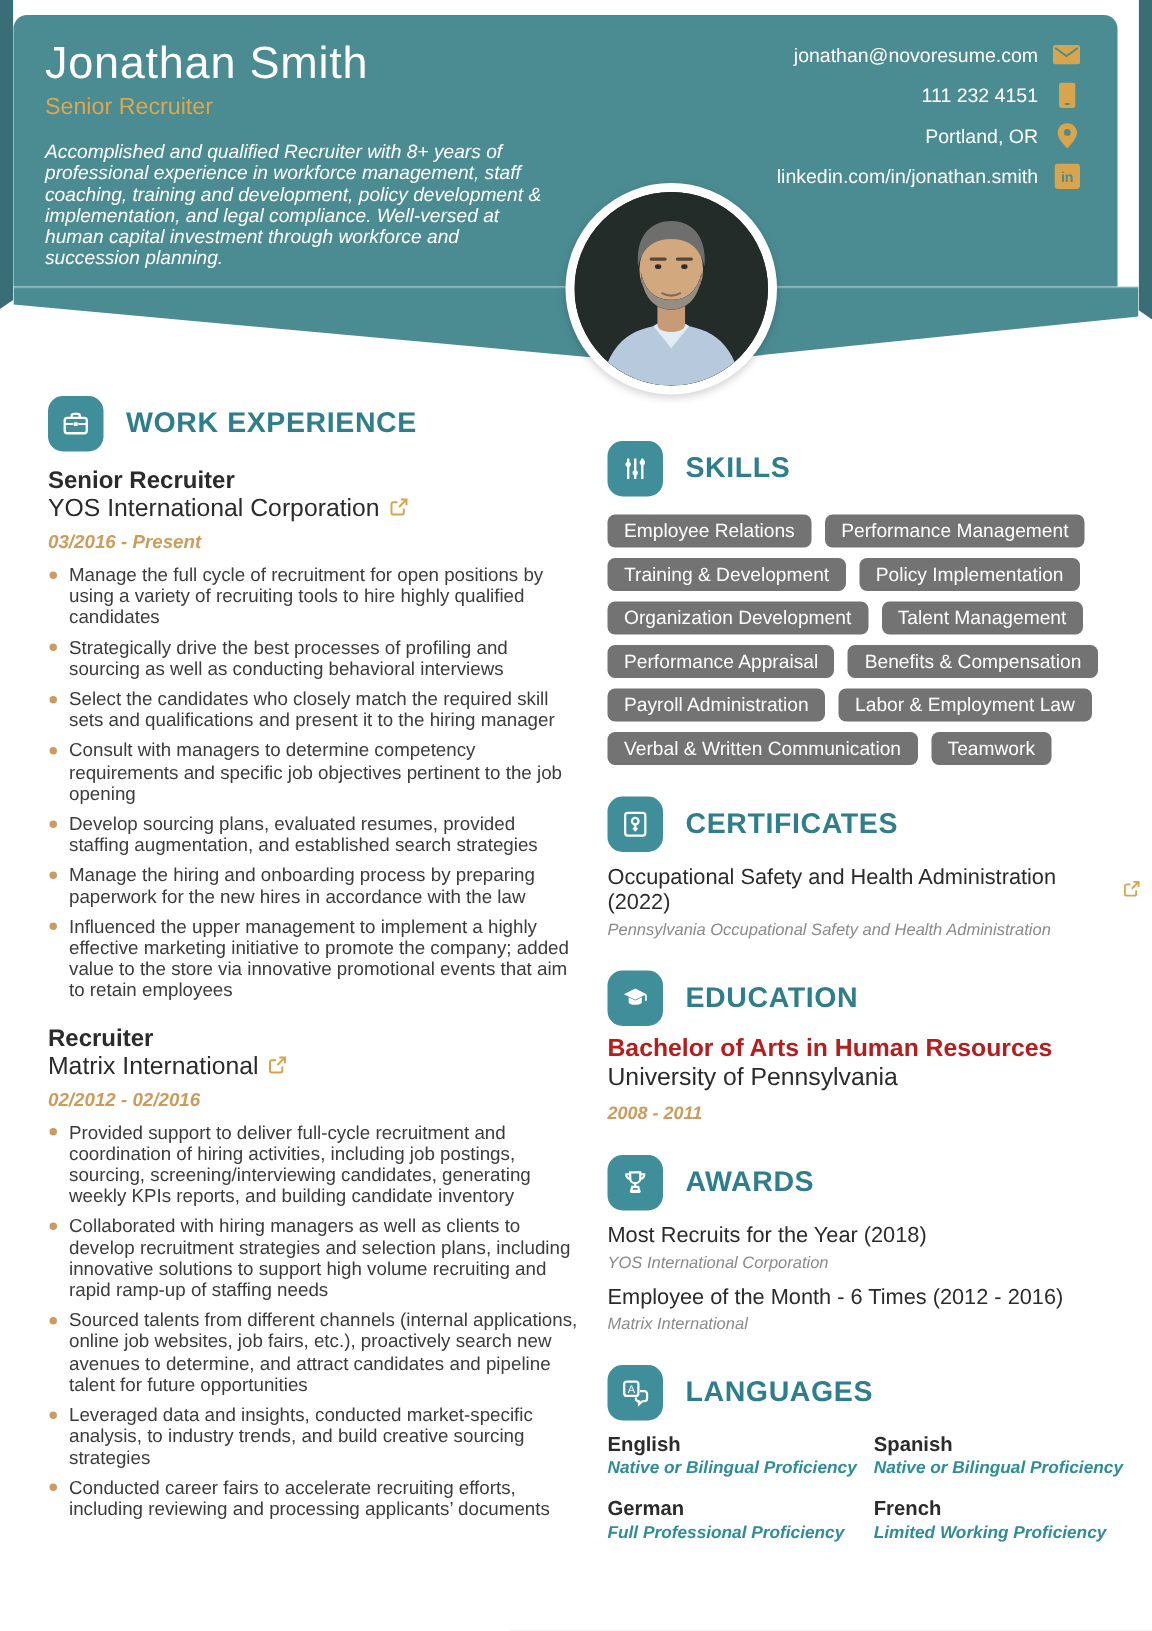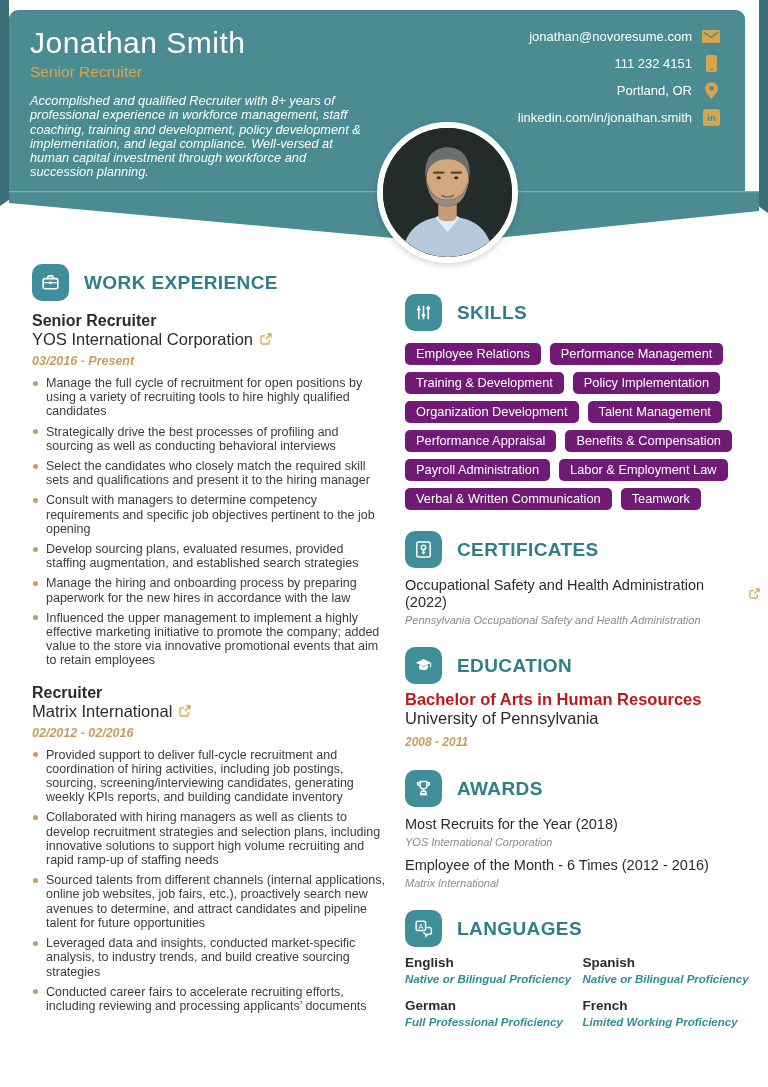--- a/index.html
+++ b/index.html
@@ -61,7 +61,7 @@
 
   
   .pills { display:flex; flex-wrap:wrap; gap:7px 9px; margin-top:12px; }
-  .pill { background:#701a75; color:#ffffff; font-size:12.8px; font-weight:500;
+  .pill { background:#737373; color:#ffffff; font-size:12.8px; font-weight:500;
           padding:3px 11px 4px; border-radius:5px; line-height:15px; }
 
   

